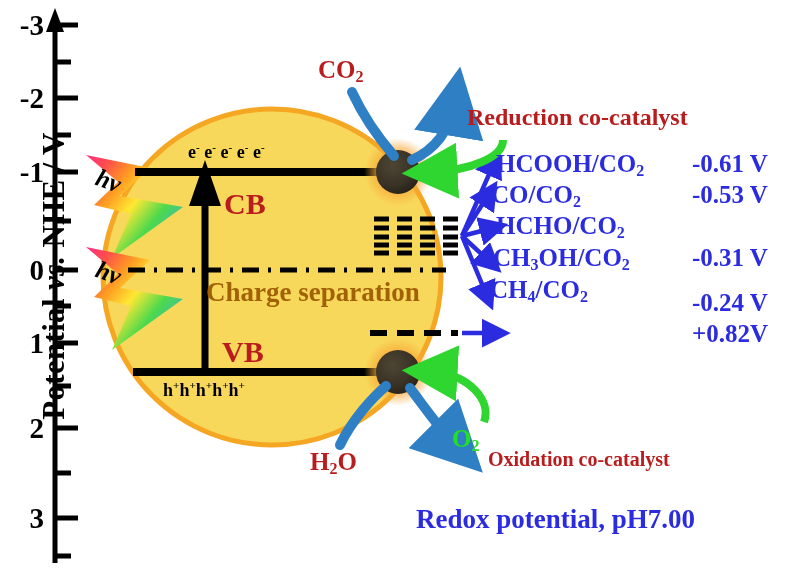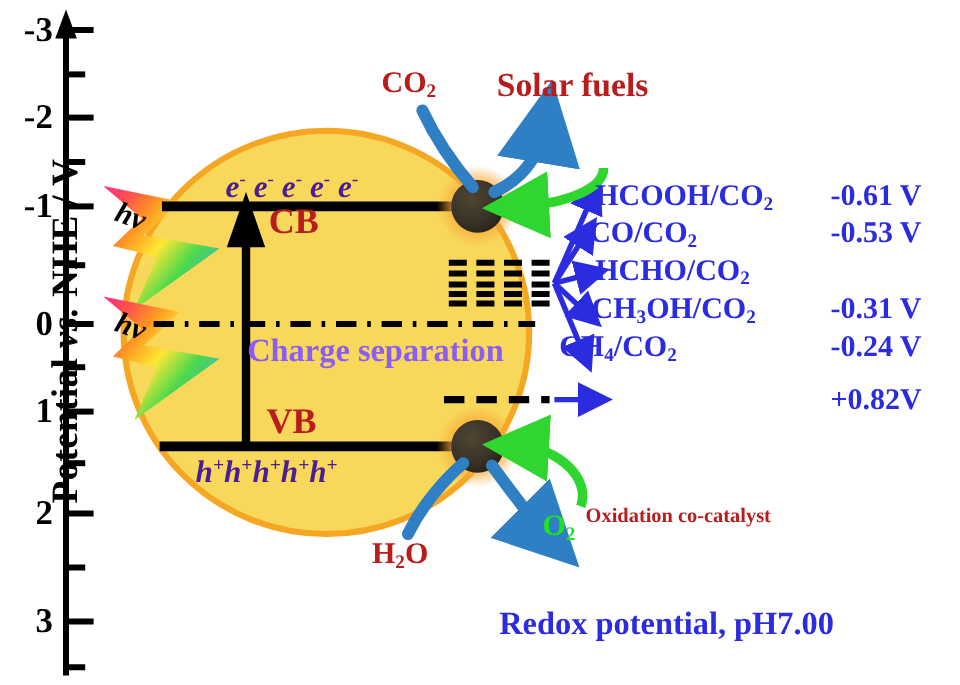--- a/index.html
+++ b/index.html
@@ -187,7 +187,6 @@
     <span>CO</span><sub>2</sub>
   </div>
 
-  <div class="lbl-solar blk">Solar fuels</div>
   <div class="lbl-oxcat blk">Oxidation co-catalyst</div>
 
   <div class="lbl-h2o blk couple">

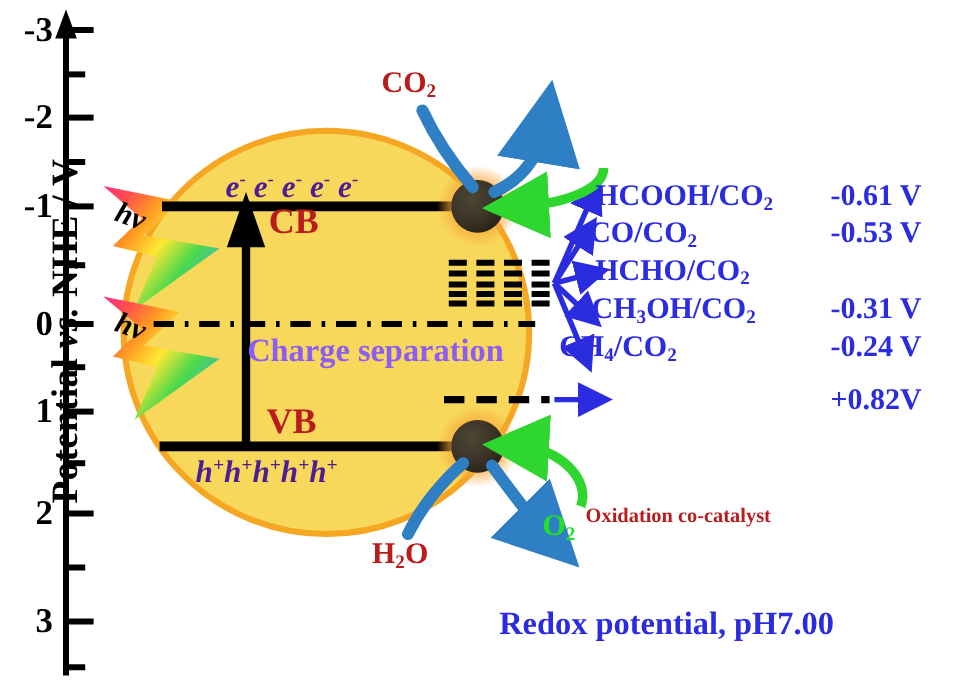--- a/index.html
+++ b/index.html
@@ -187,6 +187,7 @@
     <span>CO</span><sub>2</sub>
   </div>
 
+  <div class="lbl-redcat blk">Reduction co-catalyst</div>
   <div class="lbl-oxcat blk">Oxidation co-catalyst</div>
 
   <div class="lbl-h2o blk couple">

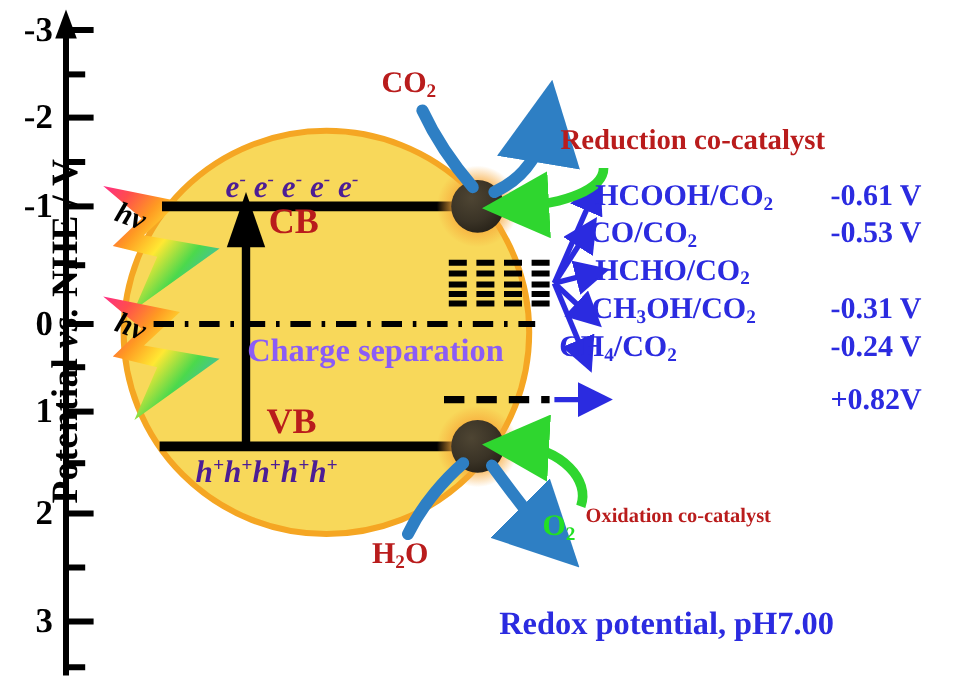--- a/index.html
+++ b/index.html
@@ -35,8 +35,8 @@
   .lbl-charge{position:absolute;left:206px;top:277px;font-size:27px;}
   .lbl-redox{position:absolute;left:416px;top:504px;font-size:27px;}
 
-  .carriers{position:absolute;font-size:26px;font-weight:bold;color:#4c1d95;
-    white-space:nowrap;font-style:italic;}
+  .carriers{position:absolute;font-size:18px;font-weight:bold;color:#000000;
+    white-space:nowrap;}
   .carriers sup{font-size:.62em;vertical-align:super;}
   .carriers span{display:inline-block;}
 

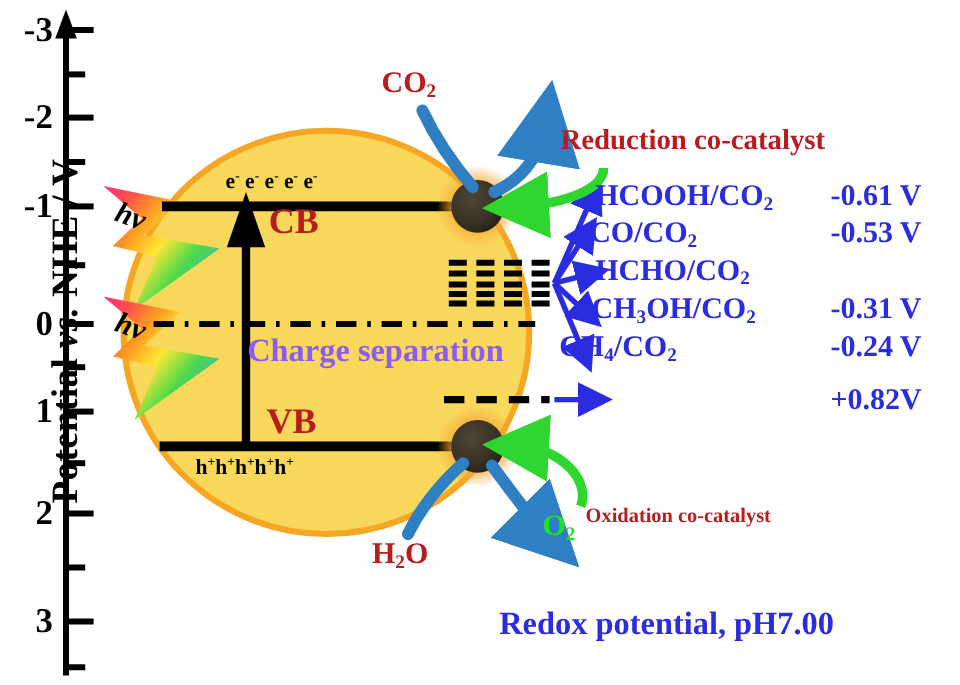--- a/index.html
+++ b/index.html
@@ -30,7 +30,7 @@
   .lbl-oxcat{position:absolute;left:488px;top:420px;font-size:17px;}
   .lbl-h2o{position:absolute;left:310px;top:448px;font-size:29px;}
   .lbl-o2{position:absolute;left:452px;top:425px;font-size:28px;}
-  .lbl-cb{position:absolute;left:224px;top:168px;font-size:30px;}
+  .lbl-cb{position:absolute;left:224px;top:187px;font-size:30px;}
   .lbl-vb{position:absolute;left:222px;top:335px;font-size:30px;}
   .lbl-charge{position:absolute;left:206px;top:277px;font-size:27px;}
   .lbl-redox{position:absolute;left:416px;top:504px;font-size:27px;}

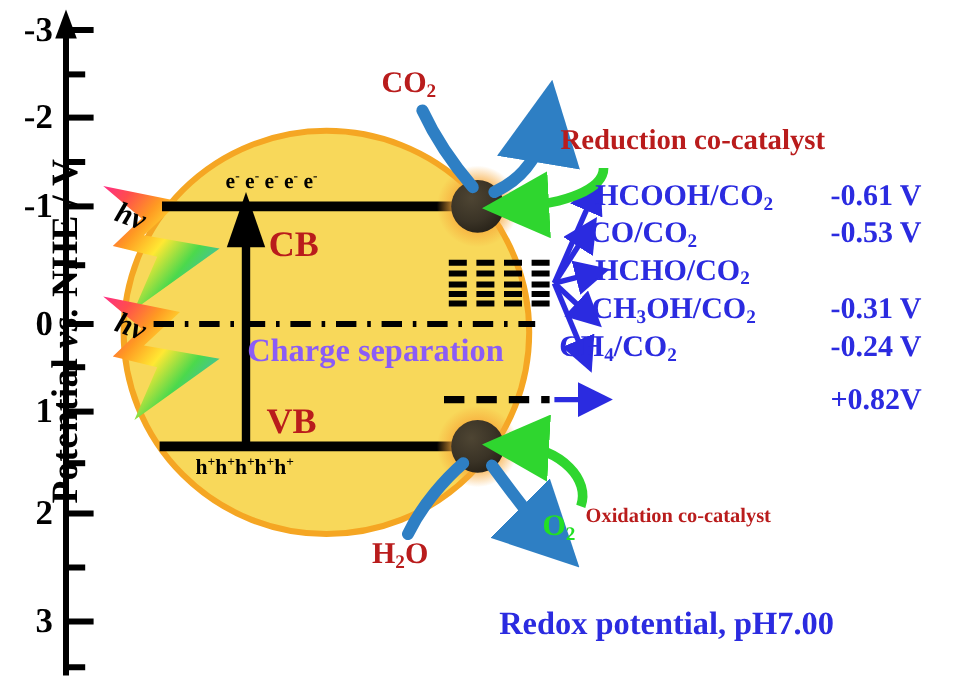--- a/index.html
+++ b/index.html
@@ -22,7 +22,7 @@
   .blk{color:#b91c1c;font-weight:bold;}
   .blue{color:#2B2BE0;font-weight:bold;}
   .green{color:#22E024;font-weight:bold;}
-  .red{color:#8b5cf6;font-weight:bold;}
+  .red{color:#a16207;font-weight:bold;}
 
   .lbl-co2{position:absolute;left:318px;top:56px;font-size:29px;}
   .lbl-solar{position:absolute;left:414px;top:56px;font-size:28px;}

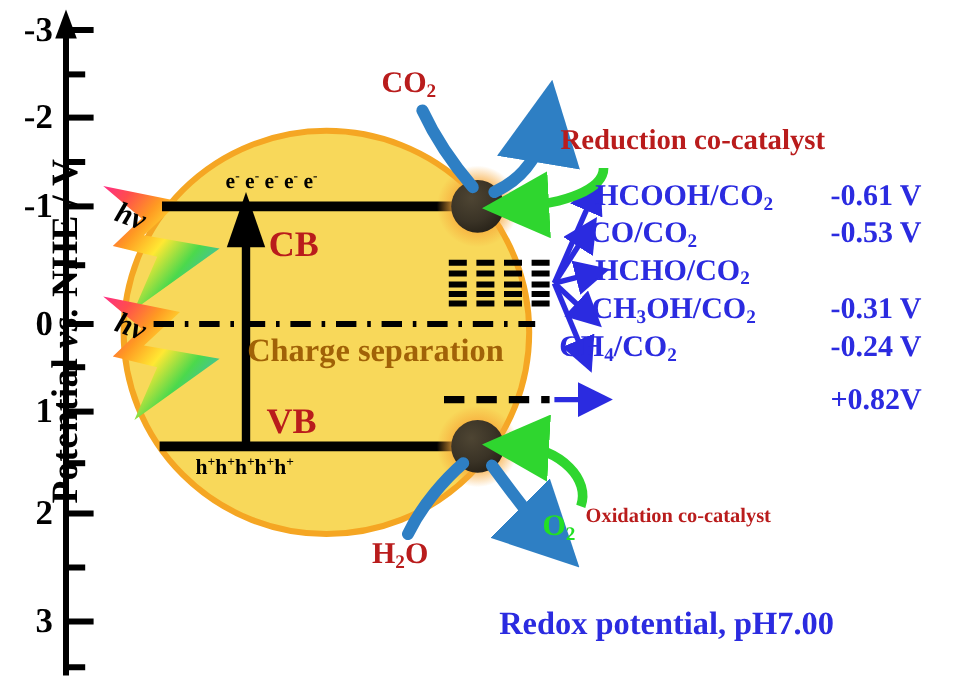--- a/index.html
+++ b/index.html
@@ -210,7 +210,7 @@
   <div class="couple blue" style="left:493px;top:244px">
     <span>CH</span><sub>3</sub><span>OH/CO</span><sub>2</sub>
   </div>
-  <div class="couple blue" style="left:466px;top:276px">
+  <div class="couple blue" style="left:490px;top:276px">
     <span>CH</span><sub>4</sub><span>/CO</span><sub>2</sub>
   </div>
 

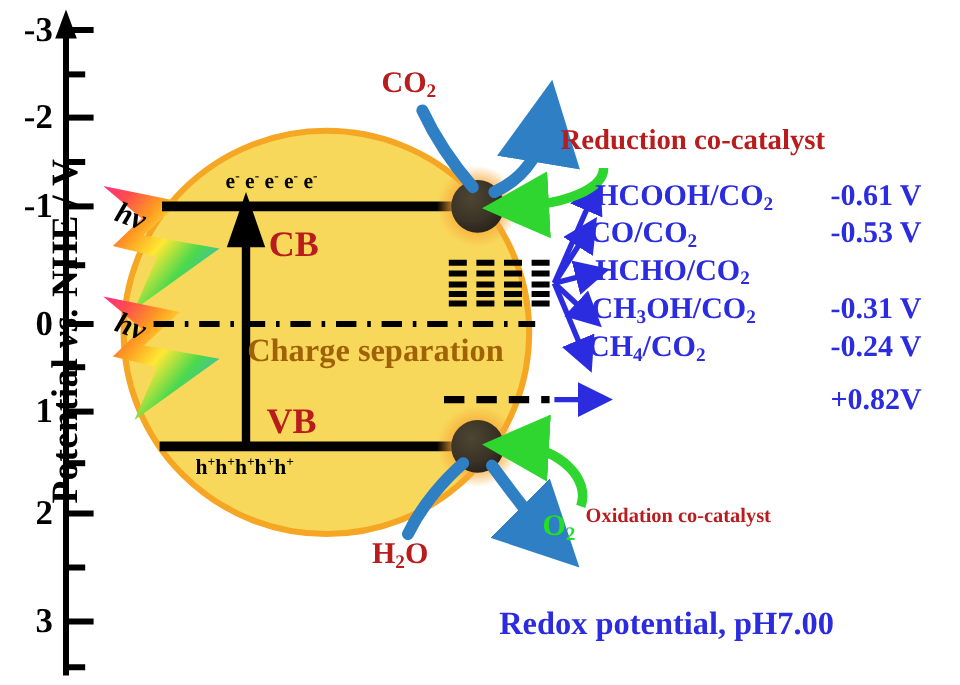--- a/index.html
+++ b/index.html
@@ -217,7 +217,7 @@
   <div class="pot blue" style="left:692px;top:150px">-0.61 V</div>
   <div class="pot blue" style="left:692px;top:181px">-0.53 V</div>
   <div class="pot blue" style="left:692px;top:244px">-0.31 V</div>
-  <div class="pot blue" style="left:692px;top:276px">-0.24 V</div>
+  <div class="pot blue" style="left:692px;top:289px">-0.24 V</div>
   <div class="pot blue" style="left:692px;top:320px">+0.82V</div>
 
   <div class="lbl-redox blue">Redox potential, pH7.00</div>

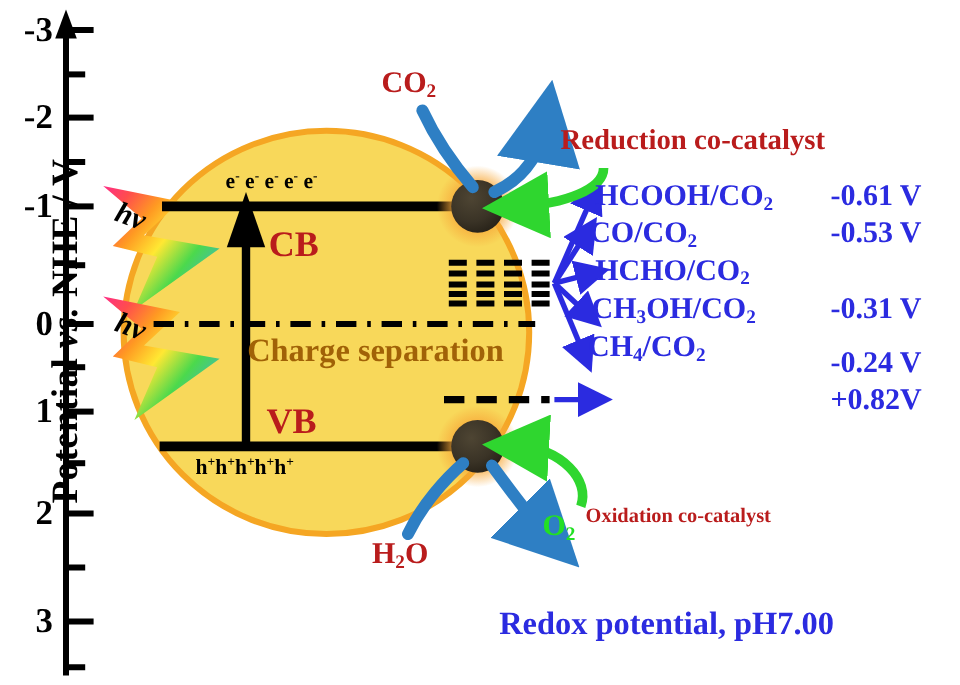--- a/index.html
+++ b/index.html
@@ -27,7 +27,7 @@
   .lbl-co2{position:absolute;left:318px;top:56px;font-size:29px;}
   .lbl-solar{position:absolute;left:414px;top:56px;font-size:28px;}
   .lbl-redcat{position:absolute;left:467px;top:104px;font-size:24px;}
-  .lbl-oxcat{position:absolute;left:488px;top:420px;font-size:17px;}
+  .lbl-oxcat{position:absolute;left:488px;top:448px;font-size:20px;}
   .lbl-h2o{position:absolute;left:310px;top:448px;font-size:29px;}
   .lbl-o2{position:absolute;left:452px;top:425px;font-size:28px;}
   .lbl-cb{position:absolute;left:224px;top:187px;font-size:30px;}

